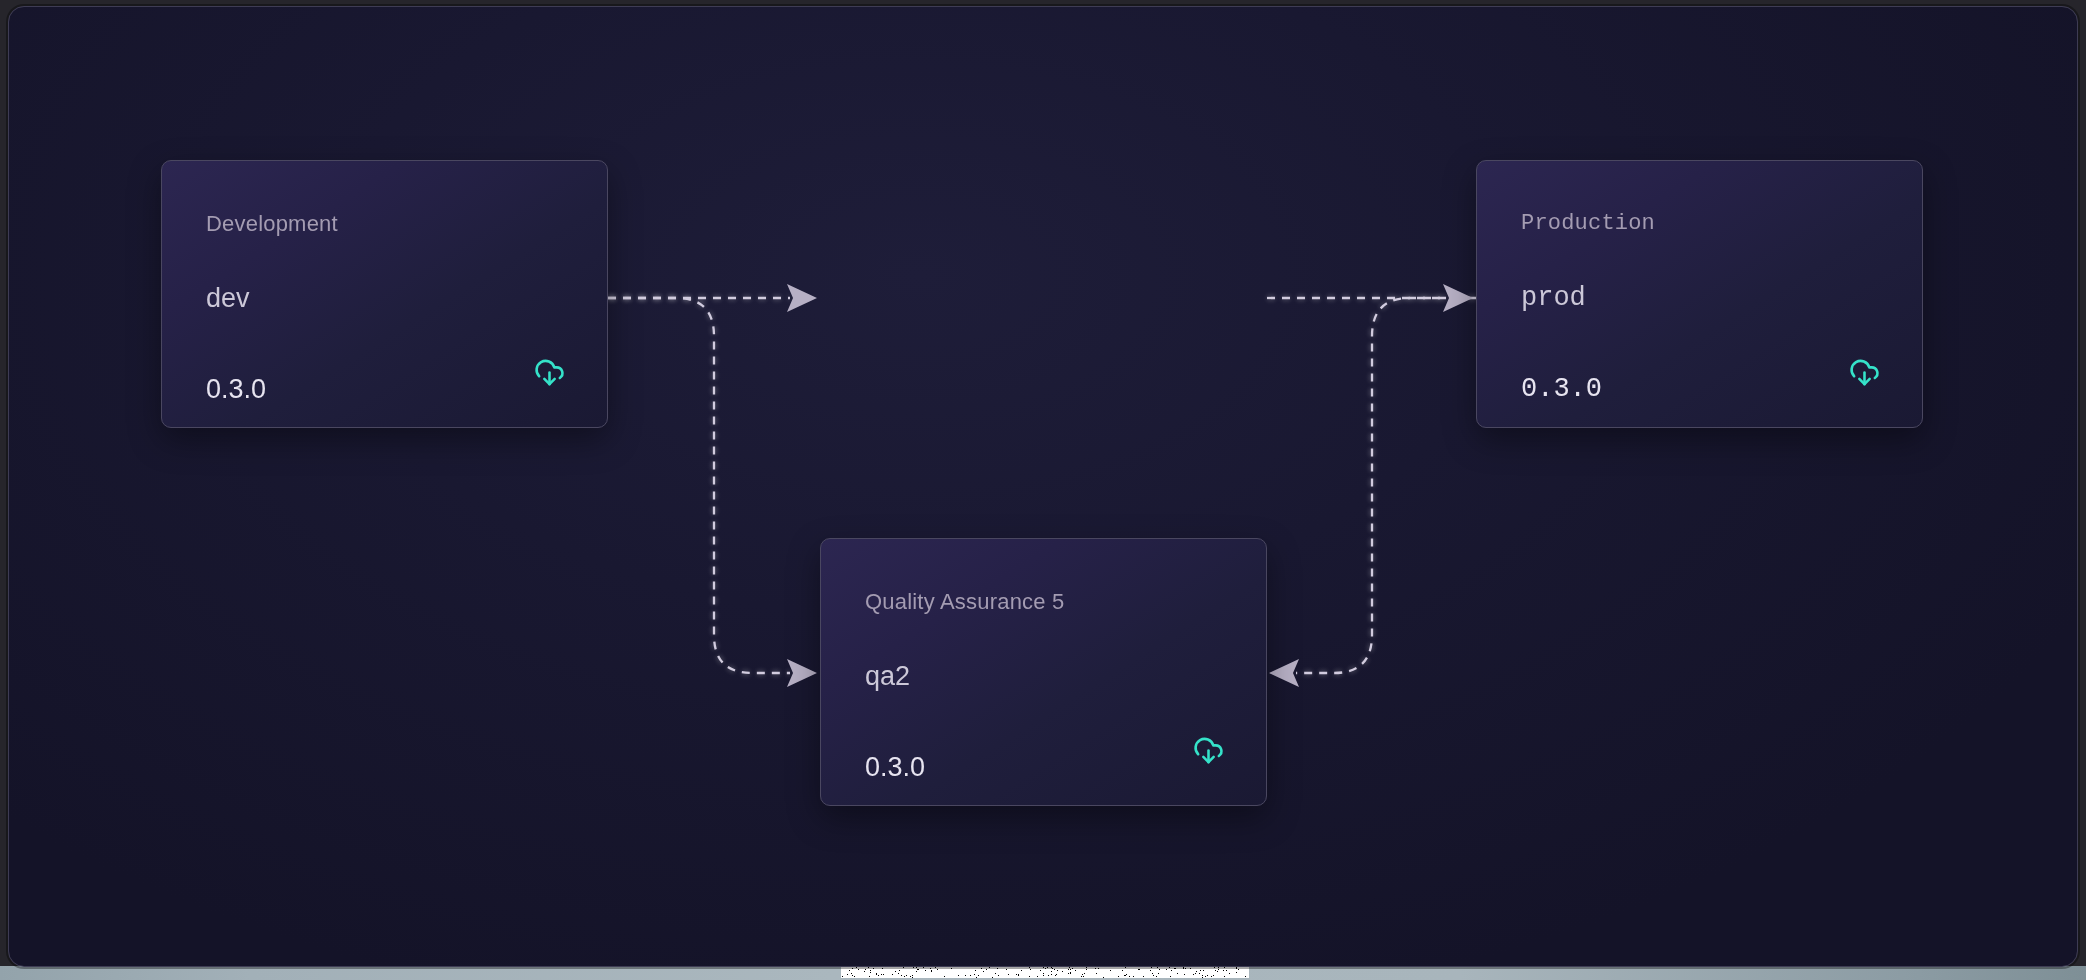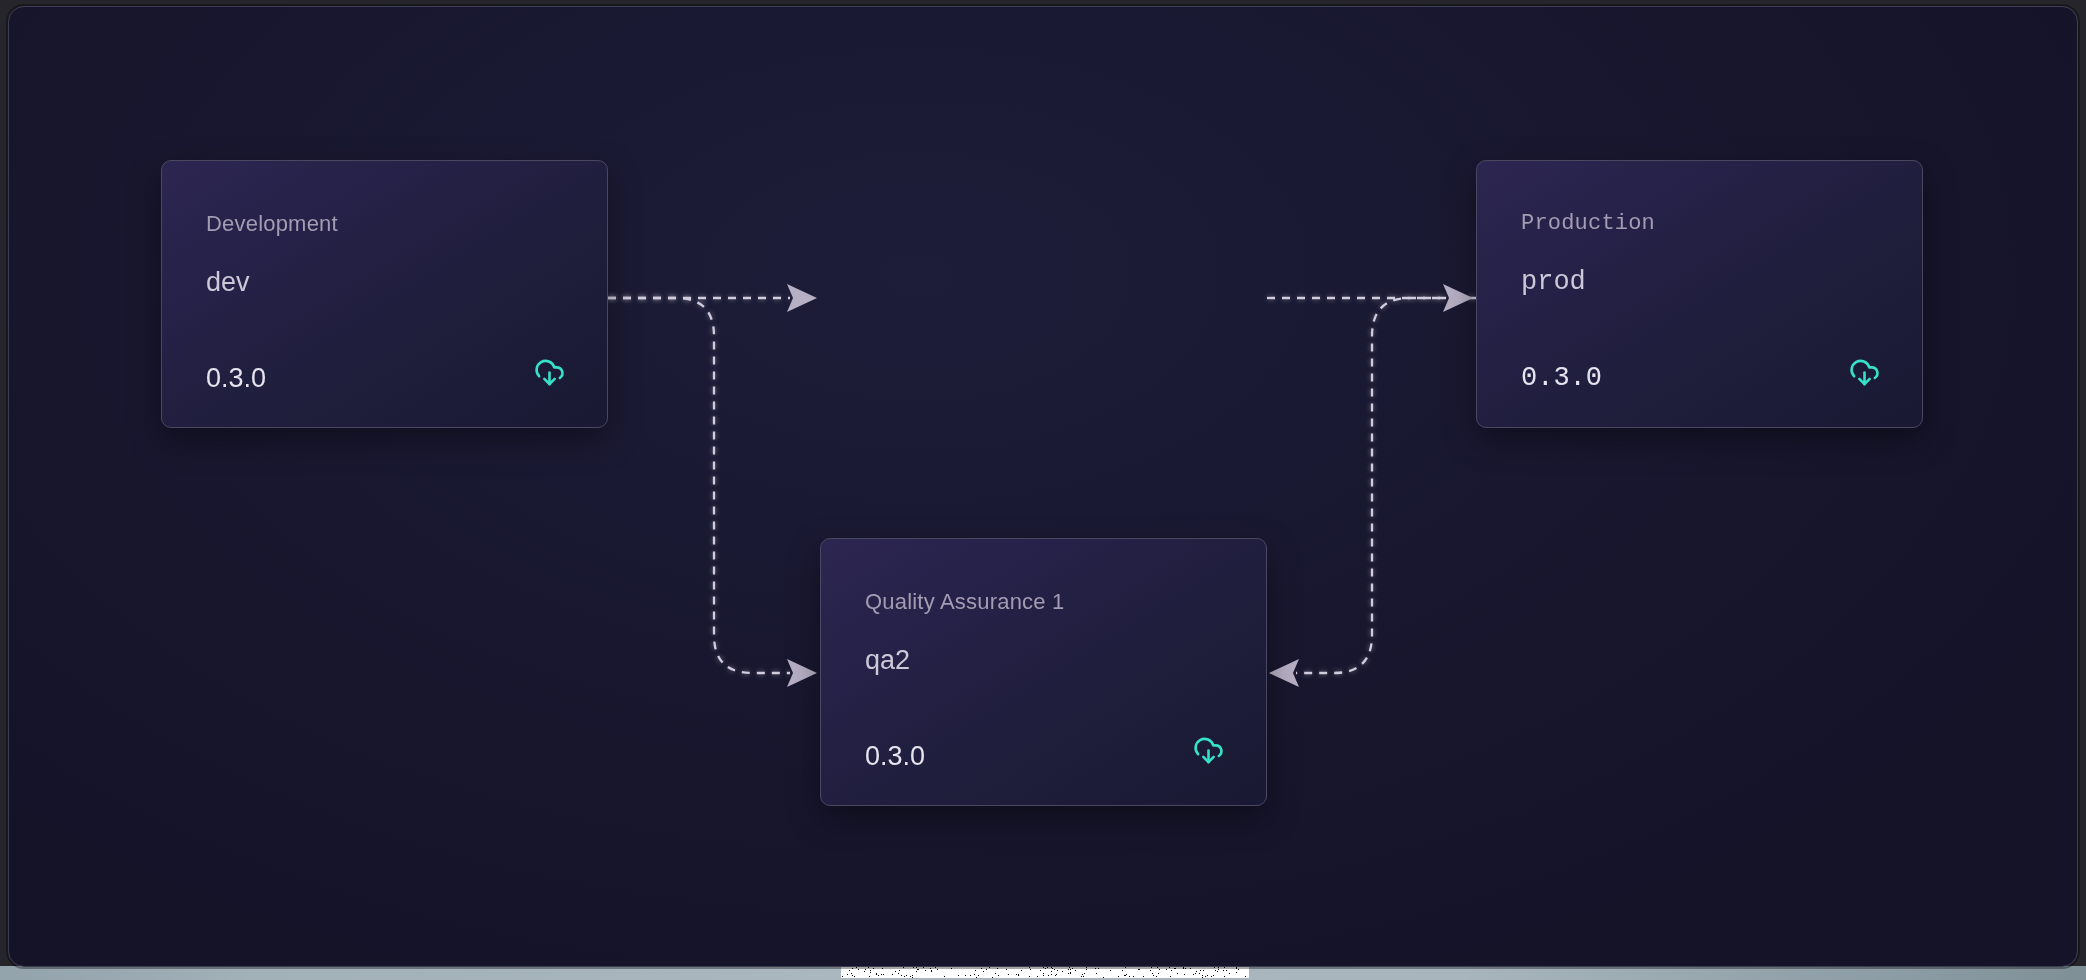--- a/index.html
+++ b/index.html
@@ -48,7 +48,7 @@
     font-size: 22px; line-height: 30px; color: #a49cb2; letter-spacing: 0.2px;
   }
   .node .env-name {
-    position: absolute; left: 44px; top: 104px;
+    position: absolute; left: 44px; top: 120px;
     font-size: 27px; line-height: 35px; color: #ccc8d8;
   }
   .node .env-version {

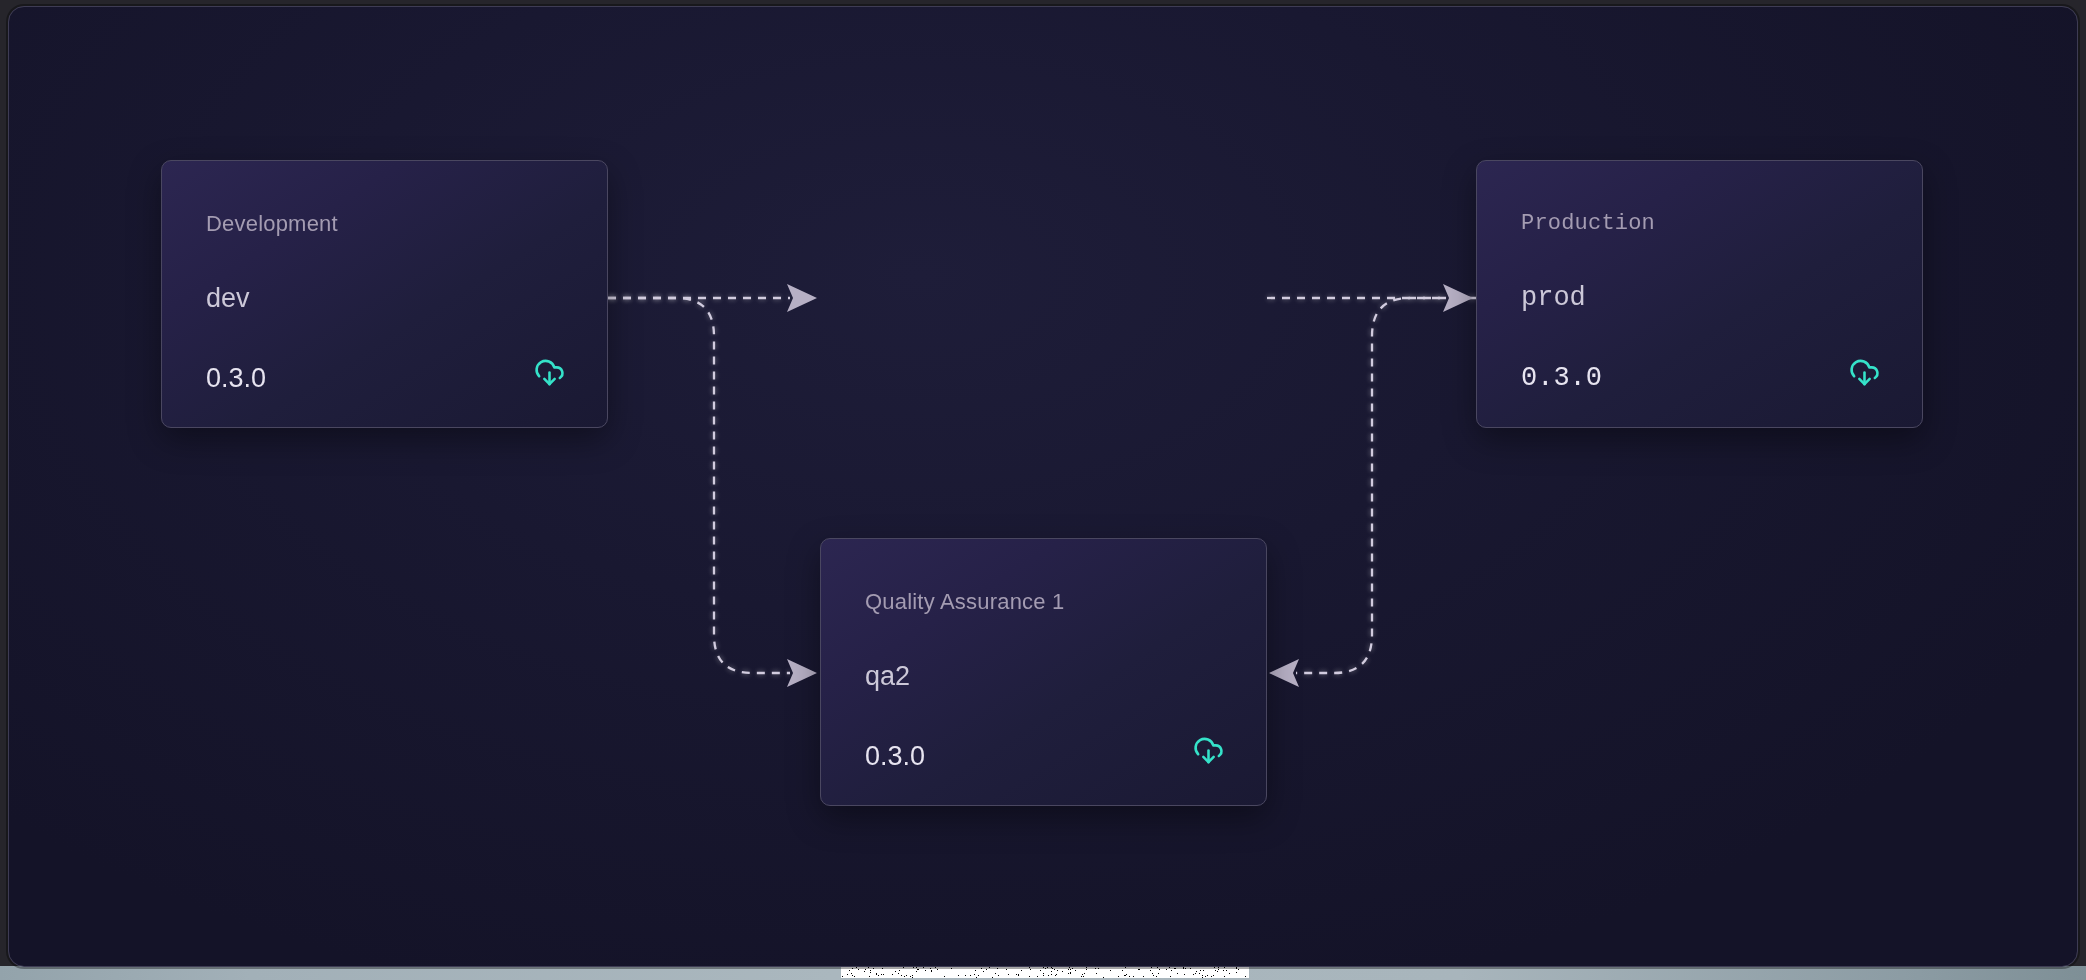--- a/index.html
+++ b/index.html
@@ -52,7 +52,7 @@
     font-size: 27px; line-height: 35px; color: #ccc8d8;
   }
   .node .env-version {
-    position: absolute; left: 44px; top: 200px;
+    position: absolute; left: 44px; top: 211px;
     font-size: 27px; line-height: 35px; color: #e7e4f0;
   }
   .node .action {

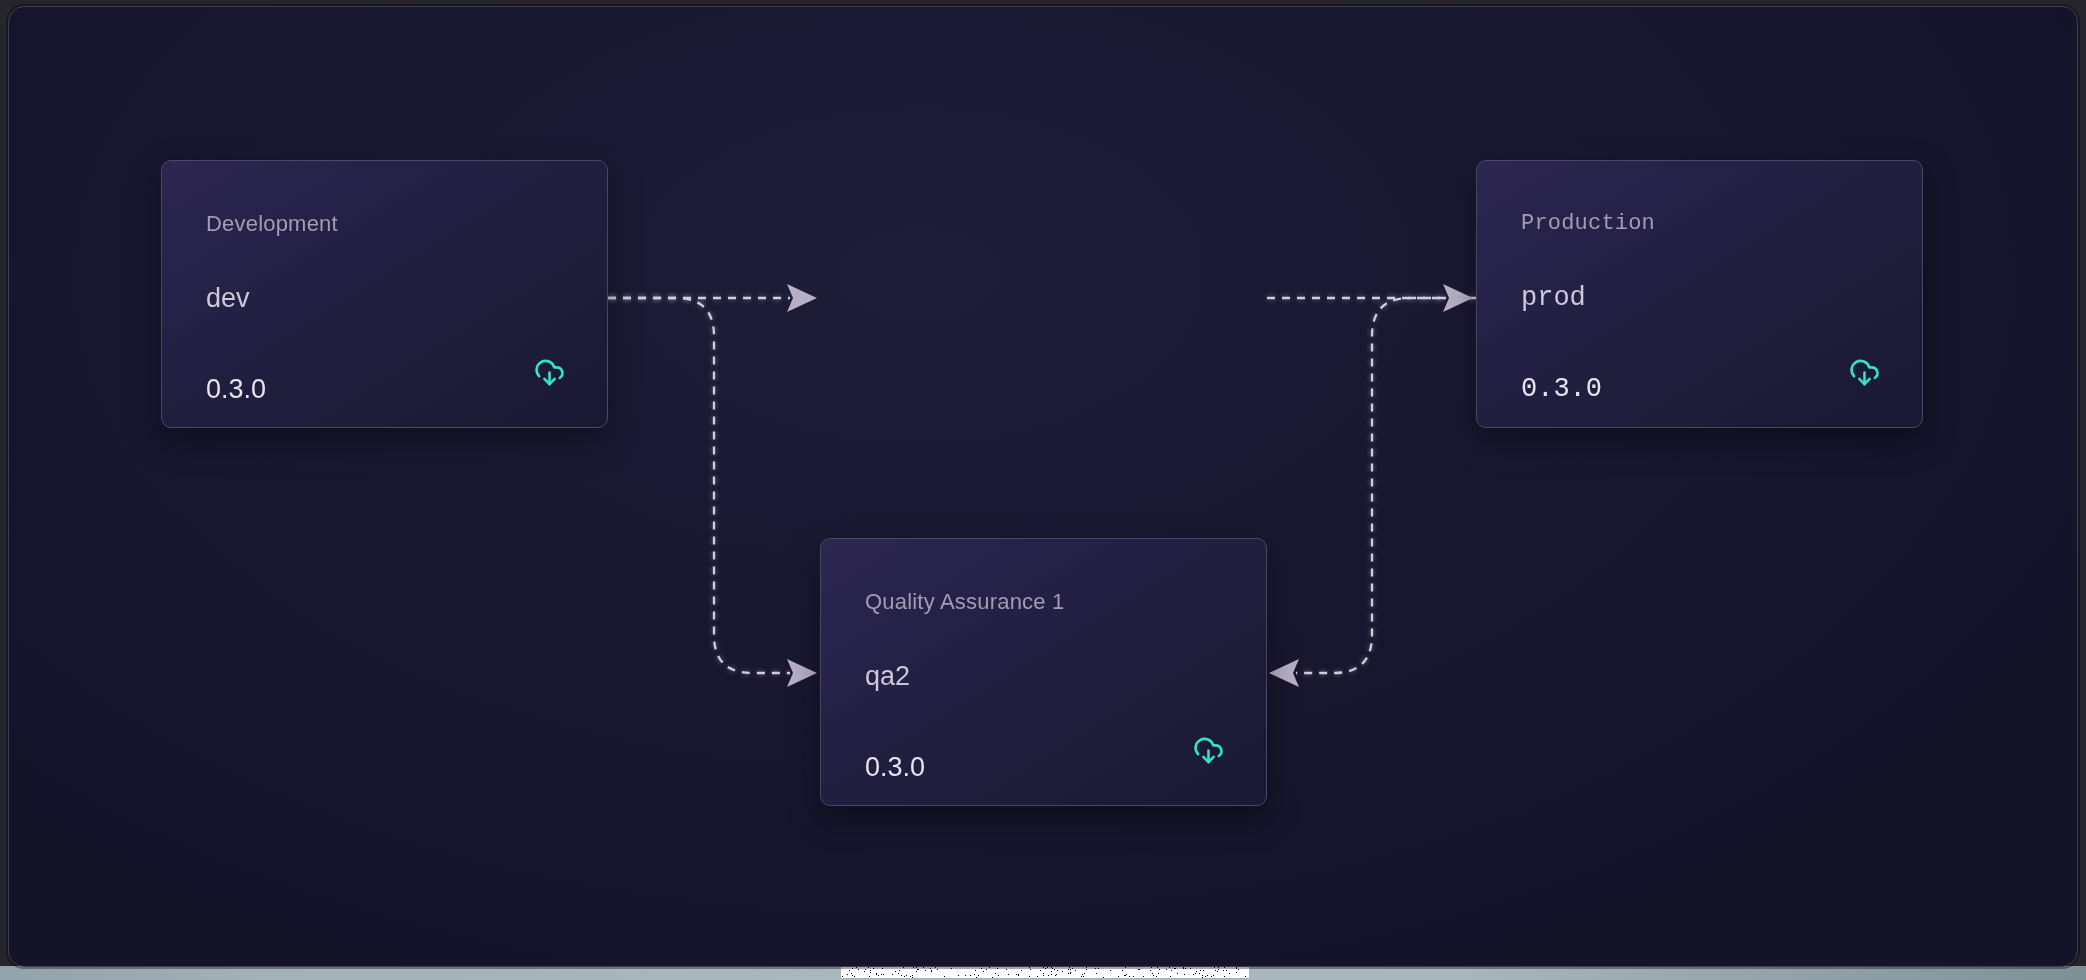--- a/index.html
+++ b/index.html
@@ -146,7 +146,7 @@
   </div>
 
   <div class="node node-qa2">
-    <div class="title">Quality Assurance 1</div>
+    <div class="title">Quality Assurance 5</div>
     <div class="env-name">qa2</div>
     <div class="env-version">0.3.0</div>
     <div class="action">

